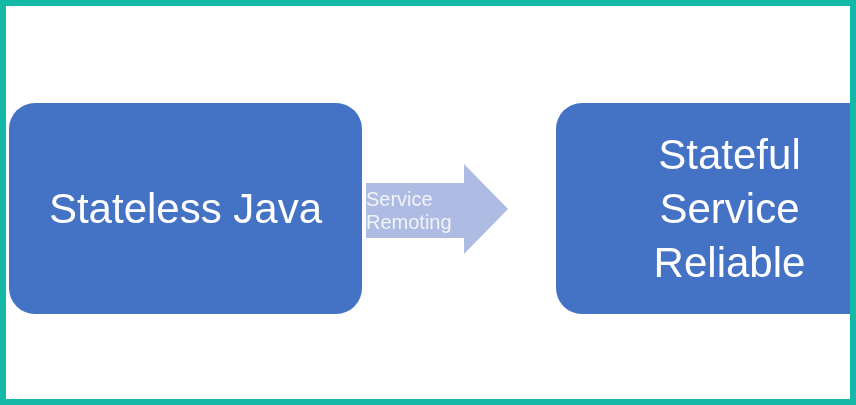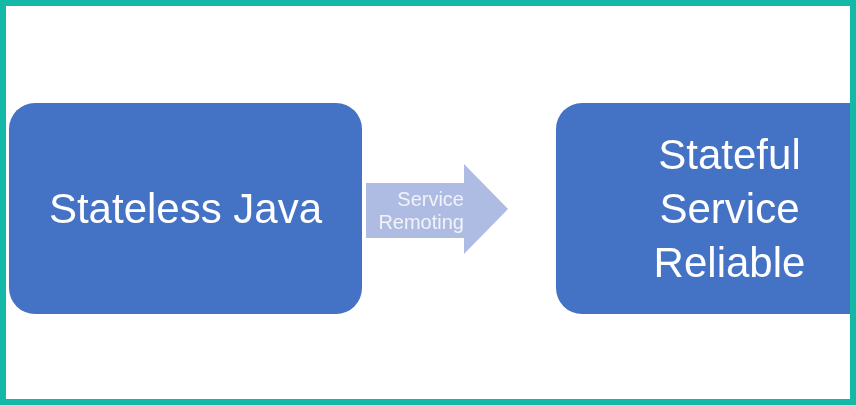--- a/index.html
+++ b/index.html
@@ -60,7 +60,7 @@
     display: flex;
     align-items: center;
     justify-content: center;
-    text-align: right;
+    text-align: left;
     color: #f2f3f8;
     font-size: 20px;
     line-height: 23px;

